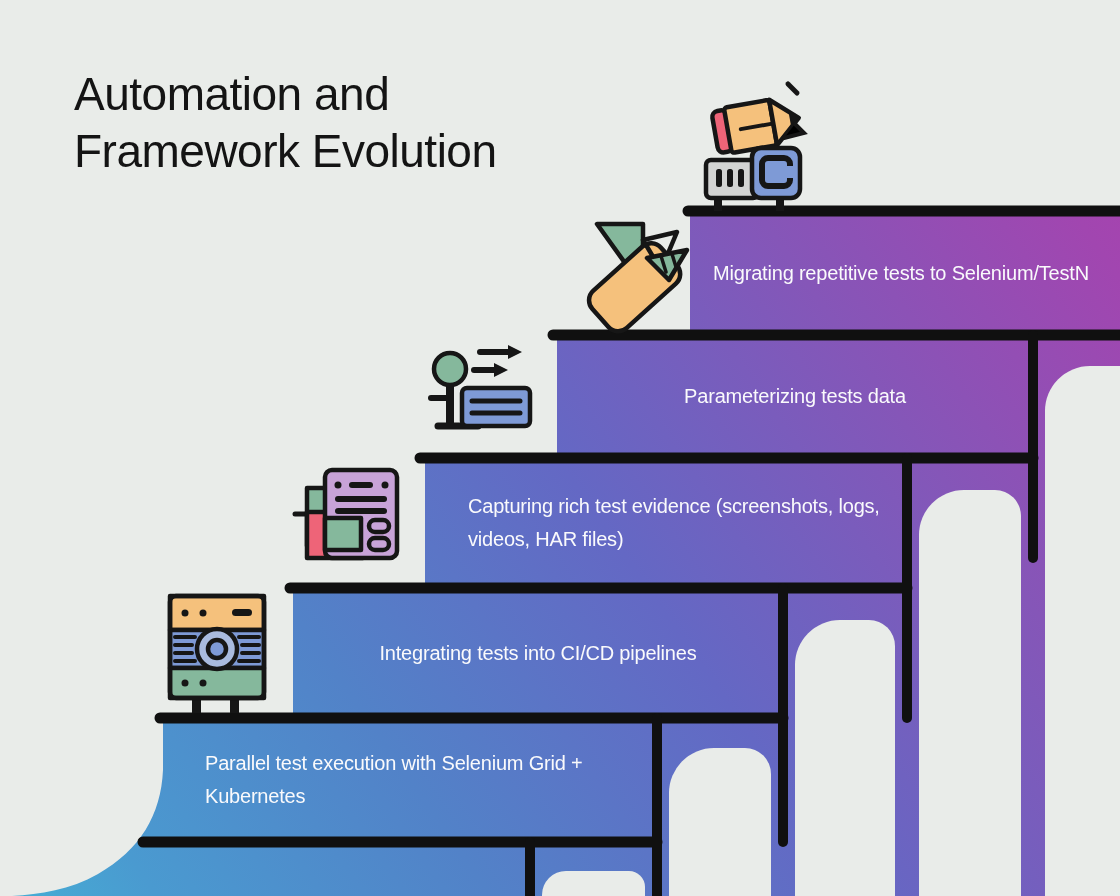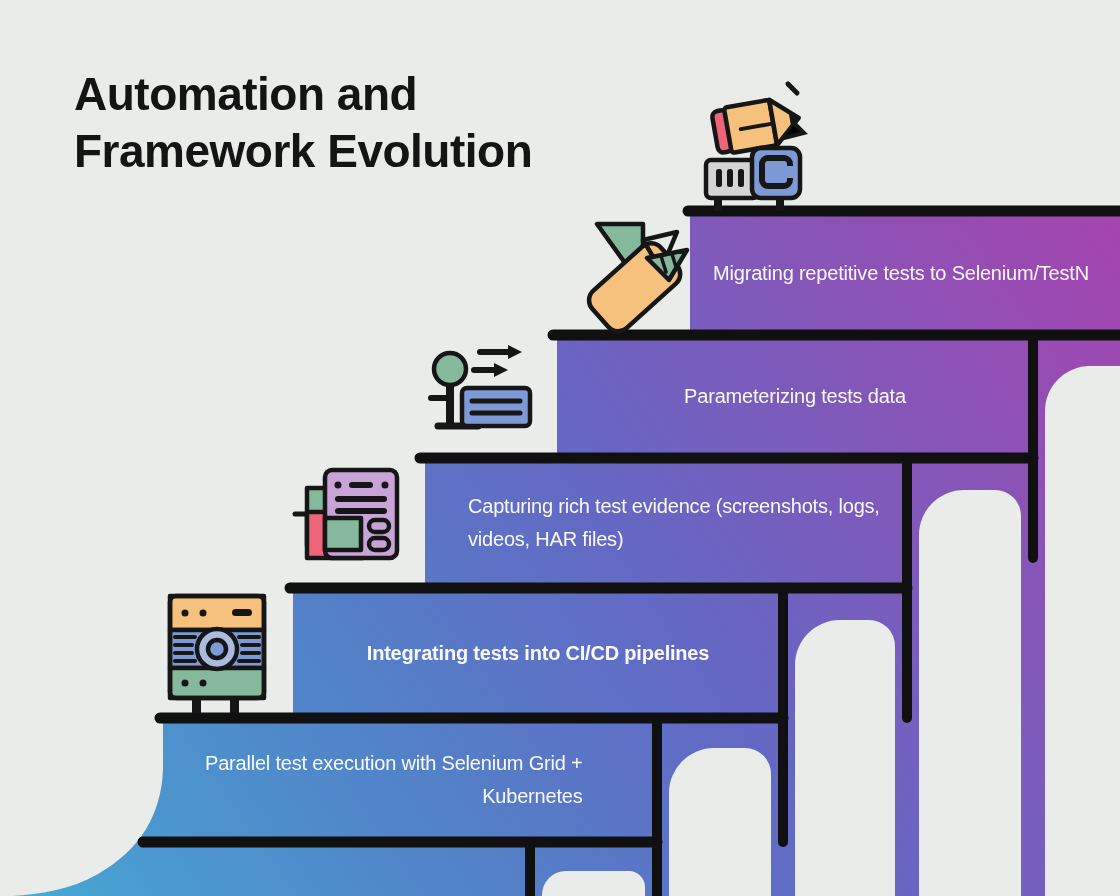--- a/index.html
+++ b/index.html
@@ -20,7 +20,7 @@
   .icthin{stroke:var(--ic-ink);stroke-width:4;stroke-linecap:round;}
   #page-title{
     position:absolute;left:74px;top:66px;width:620px;
-    font-size:46px;line-height:57px;font-weight:700;color:var(--title);
+    font-size:46px;line-height:57px;font-weight:400;color:var(--title);
     letter-spacing:-0.5px;white-space:pre-line;
   }
   .step-label{

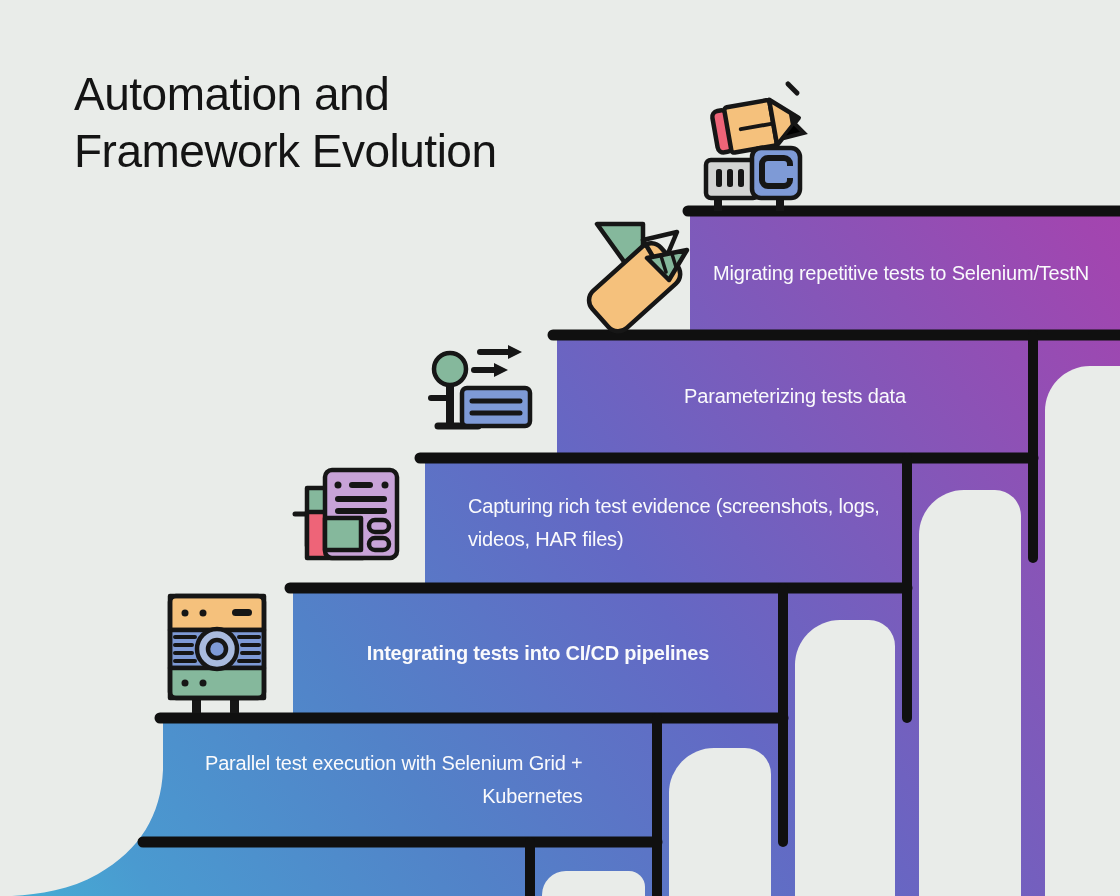--- a/index.html
+++ b/index.html
@@ -31,7 +31,7 @@
   .lbl-center{align-items:center;text-align:center;white-space:nowrap;}
   .lbl-left{align-items:flex-start;text-align:left;}
   #lbl-parallel      {left:163px;top:718px;width:494px;height:124px;padding-left:42px;box-sizing:border-box;text-align:right;}
-  #lbl-integrating   {left:293px;top:588px;width:490px;height:130px;font-weight:bold;}
+  #lbl-integrating   {left:293px;top:588px;width:490px;height:130px;}
   #lbl-capturing     {left:425px;top:458px;width:482px;height:130px;padding-left:30px;box-sizing:border-box;margin-left:13px;}
   #lbl-parameterizing{left:557px;top:335px;width:476px;height:123px;}
   #lbl-migrating     {left:690px;top:211px;width:422px;height:124px;text-align:right;}

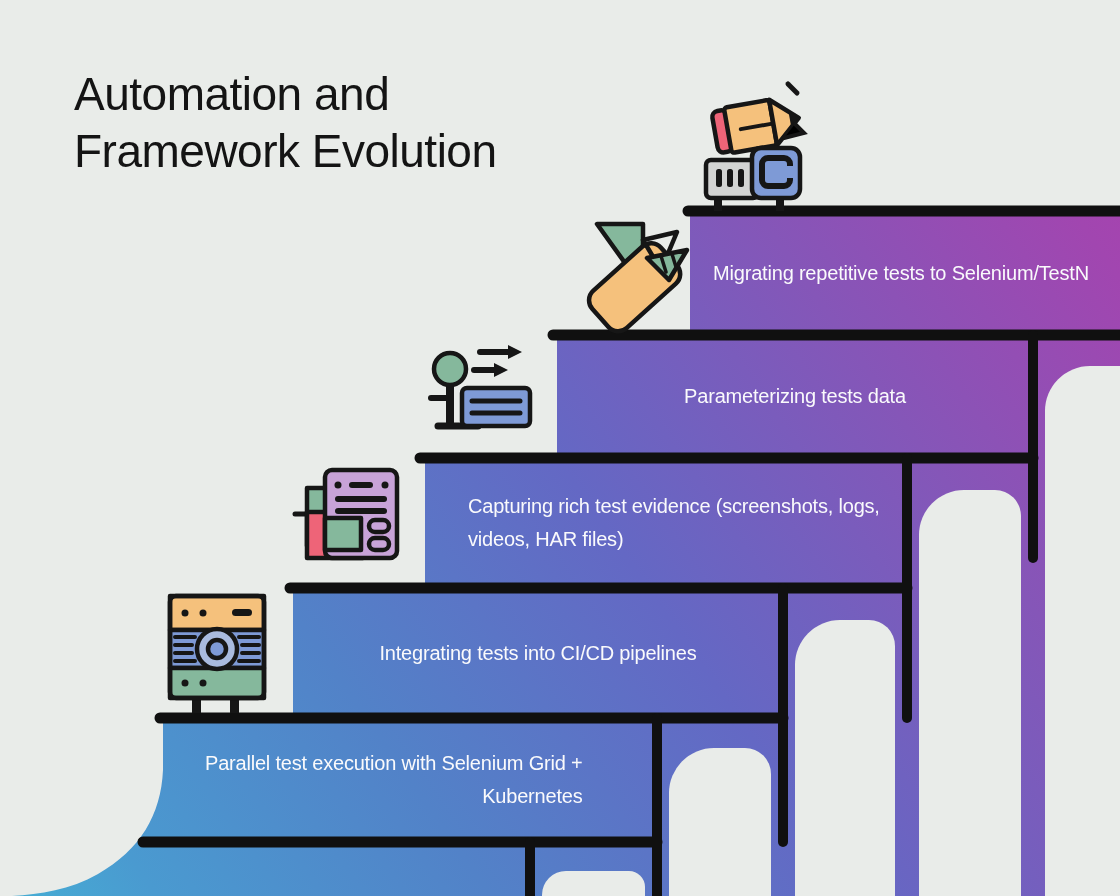--- a/index.html
+++ b/index.html
@@ -30,7 +30,7 @@
   }
   .lbl-center{align-items:center;text-align:center;white-space:nowrap;}
   .lbl-left{align-items:flex-start;text-align:left;}
-  #lbl-parallel      {left:163px;top:718px;width:494px;height:124px;padding-left:42px;box-sizing:border-box;text-align:right;}
+  #lbl-parallel      {left:163px;top:718px;width:494px;height:124px;padding-left:42px;box-sizing:border-box;}
   #lbl-integrating   {left:293px;top:588px;width:490px;height:130px;}
   #lbl-capturing     {left:425px;top:458px;width:482px;height:130px;padding-left:30px;box-sizing:border-box;margin-left:13px;}
   #lbl-parameterizing{left:557px;top:335px;width:476px;height:123px;}

